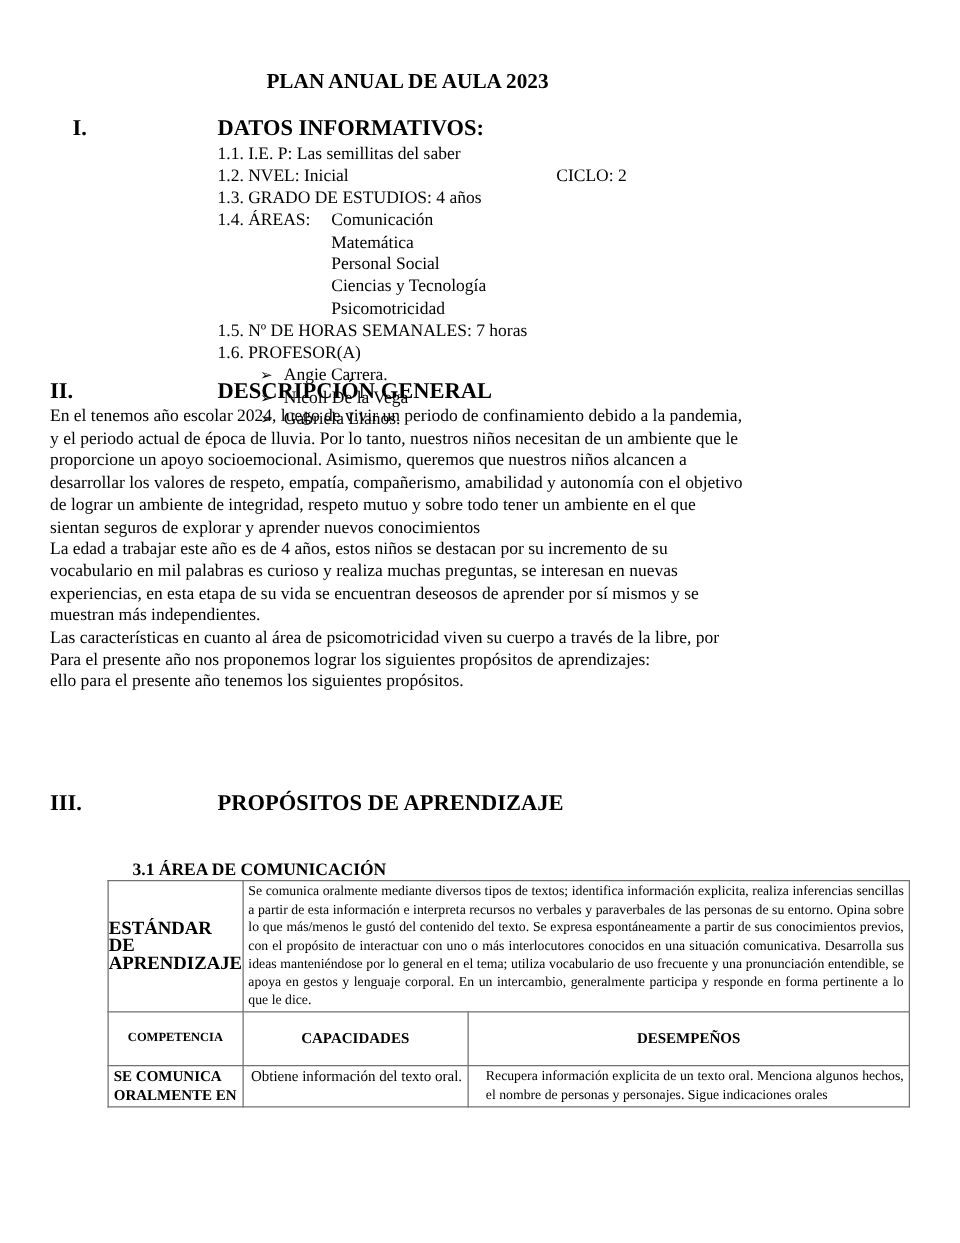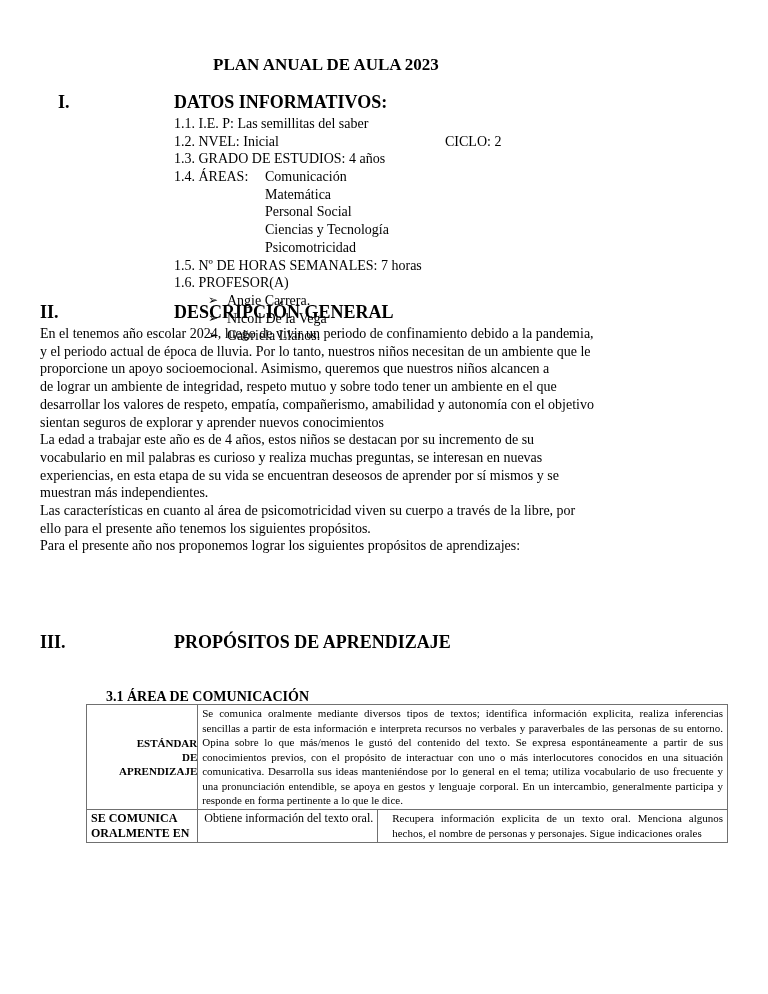--- a/index.html
+++ b/index.html
@@ -85,8 +85,8 @@
   <div>En el tenemos año escolar 2024, luego de vivir un periodo de confinamiento debido a la pandemia,</div>
   <div>y el periodo actual de época de lluvia. Por lo tanto, nuestros niños necesitan de un ambiente que le</div>
   <div>proporcione un apoyo socioemocional. Asimismo, queremos que nuestros niños alcancen a</div>
+  <div>desarrollar los valores de respeto, empatía, compañerismo, amabilidad y autonomía con el objetivo</div>
   <div>de lograr un ambiente de integridad, respeto mutuo y sobre todo tener un ambiente en el que</div>
-  <div>desarrollar los valores de respeto, empatía, compañerismo, amabilidad y autonomía con el objetivo</div>
   <div>sientan seguros de explorar y aprender nuevos conocimientos</div>
   <div>La edad a trabajar este año es de 4 años, estos niños se destacan por su incremento de su</div>
   <div>vocabulario en mil palabras es curioso y realiza muchas preguntas, se interesan en nuevas</div>

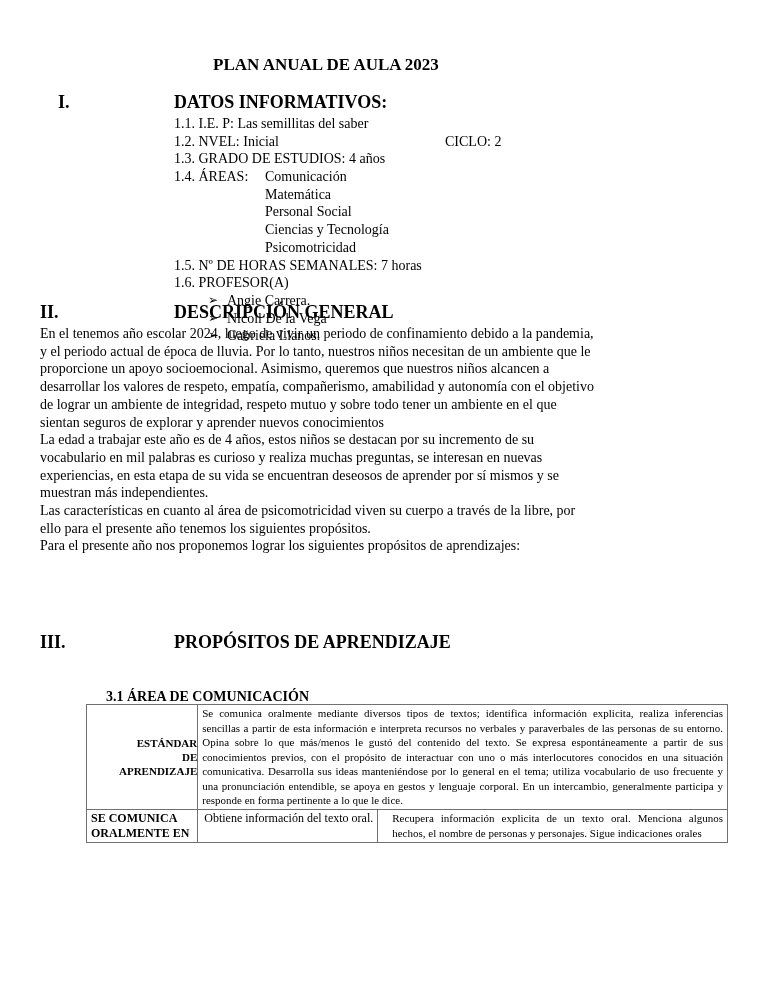--- a/index.html
+++ b/index.html
@@ -93,8 +93,8 @@
   <div>experiencias, en esta etapa de su vida se encuentran deseosos de aprender por sí mismos y se</div>
   <div>muestran más independientes.</div>
   <div>Las características en cuanto al área de psicomotricidad viven su cuerpo a través de la libre, por</div>
+  <div>Para el presente año nos proponemos lograr los siguientes propósitos de aprendizajes:</div>
   <div>ello para el presente año tenemos los siguientes propósitos.</div>
-  <div>Para el presente año nos proponemos lograr los siguientes propósitos de aprendizajes:</div>
 </div>
 
 <div class="sec-num" style="left:40px; top:632px;">III.</div>

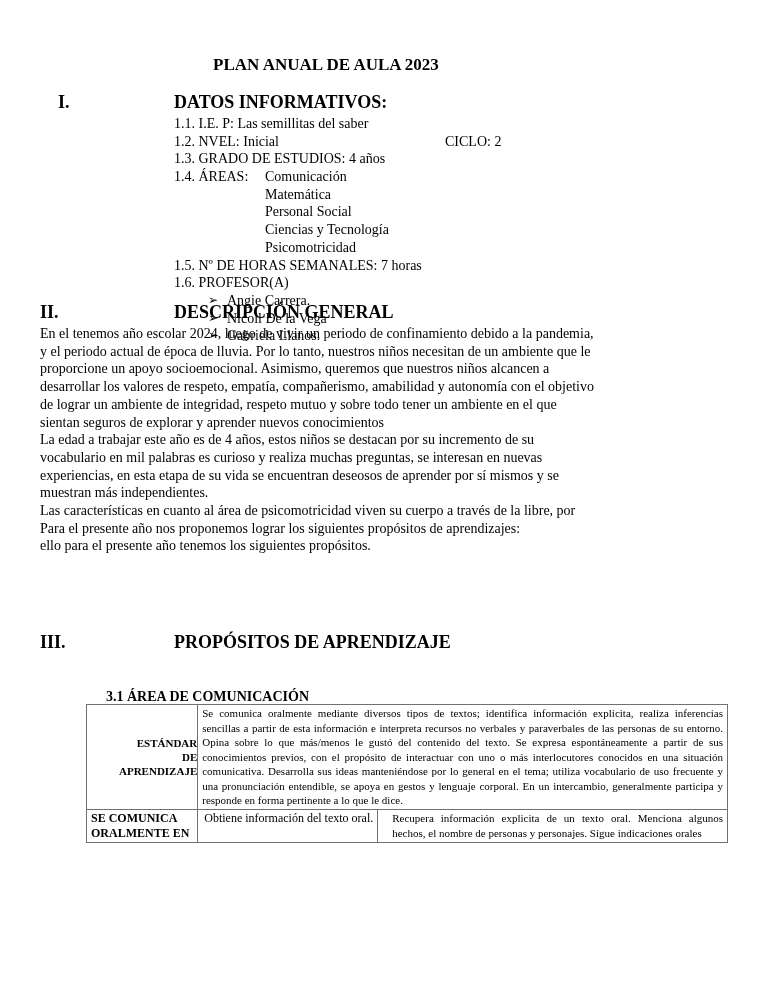--- a/index.html
+++ b/index.html
@@ -27,7 +27,7 @@
   table.std td { border: 1px solid #707070; vertical-align: middle; }
   .col1 { width: 99px; }
   .col2 { width: 180px; }
-  .std-label { text-align: right; font-weight: bold; font-size: 11px; line-height: 14px; padding-left: 32px; }
+  .std-label { text-align: left; font-weight: bold; font-size: 15px; line-height: 14px; }
   .std-text { text-align: justify; padding: 1px 4px 1px 4px; line-height: 14.5px; font-size: 11px; }
   .hdr-comp { text-align: center; font-weight: bold; font-size: 10px; height: 43px; }
   .hdr { text-align: center; font-weight: bold; font-size: 12px; }

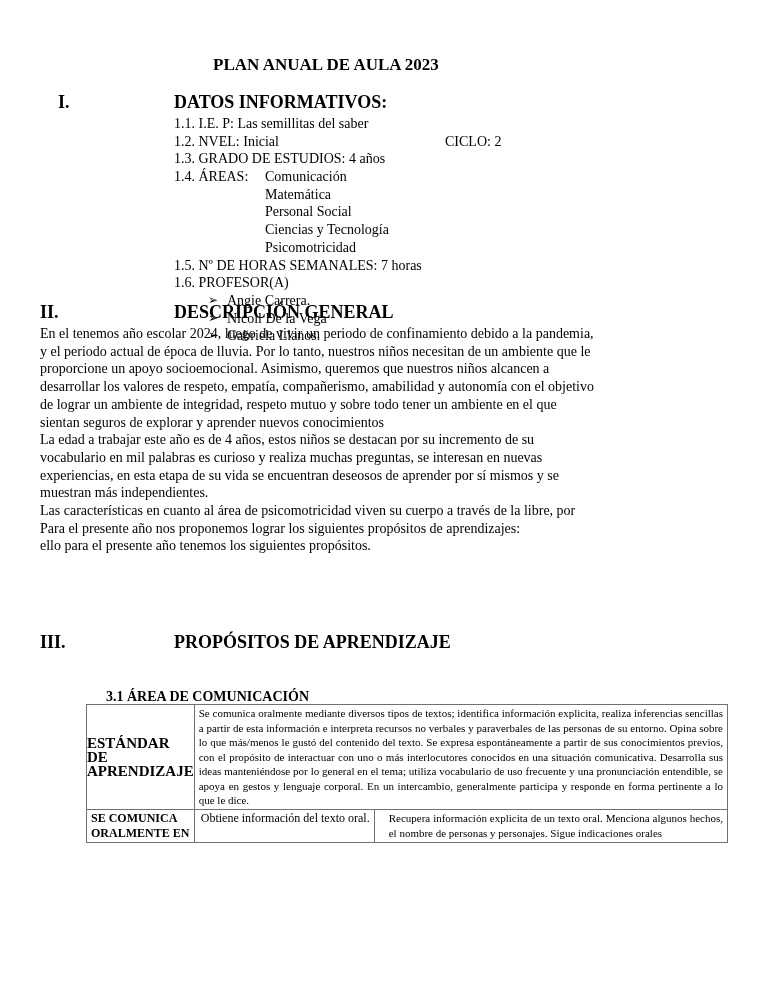--- a/index.html
+++ b/index.html
@@ -111,6 +111,11 @@
     <td colspan="2" class="std-text">Se comunica oralmente mediante diversos tipos de textos; identifica información explicita, realiza inferencias sencillas a partir de esta información e interpreta recursos no verbales y paraverbales de las personas de su entorno. Opina sobre lo que más/menos le gustó del contenido del texto. Se expresa espontáneamente a partir de sus conocimientos previos, con el propósito de interactuar con uno o más interlocutores conocidos en una situación comunicativa. Desarrolla sus ideas manteniéndose por lo general en el tema; utiliza vocabulario de uso frecuente y una pronunciación entendible, se apoya en gestos y lenguaje corporal. En un intercambio, generalmente participa y responde en forma pertinente a lo que le dice.</td>
   </tr>
   <tr>
+    <td class="col1 hdr-comp">COMPETENCIA</td>
+    <td class="col2 hdr">CAPACIDADES</td>
+    <td class="hdr">DESEMPEÑOS</td>
+  </tr>
+  <tr>
     <td class="col1 comp-cell">
       <div>SE COMUNICA</div>
       <div>ORALMENTE EN</div>

